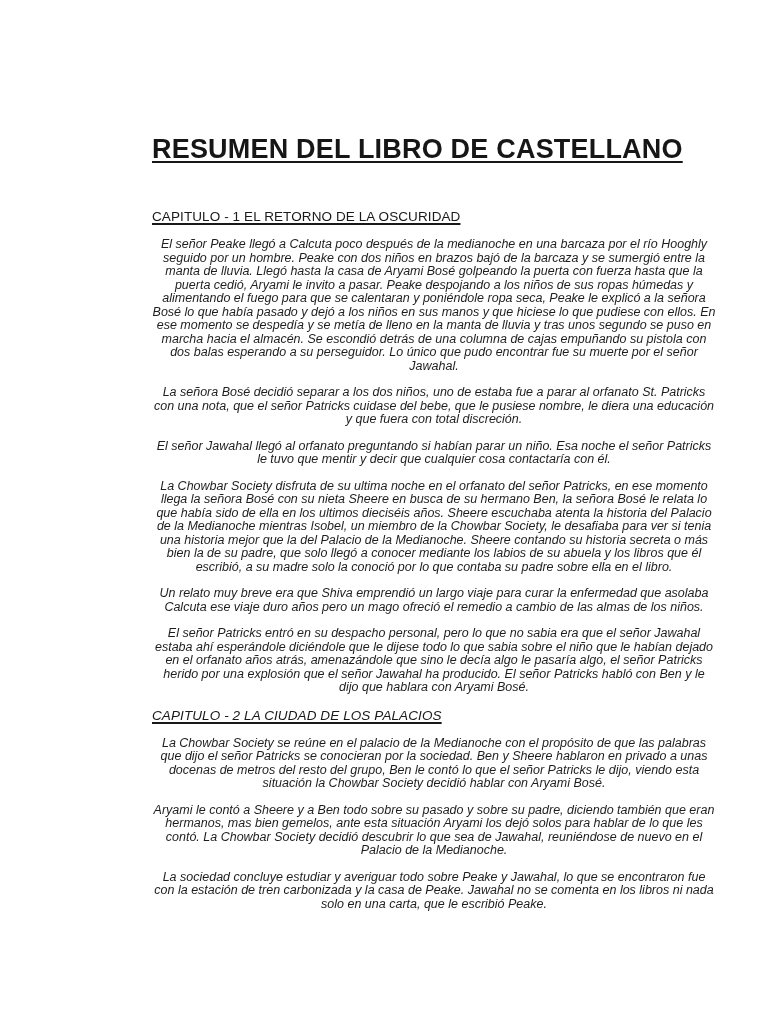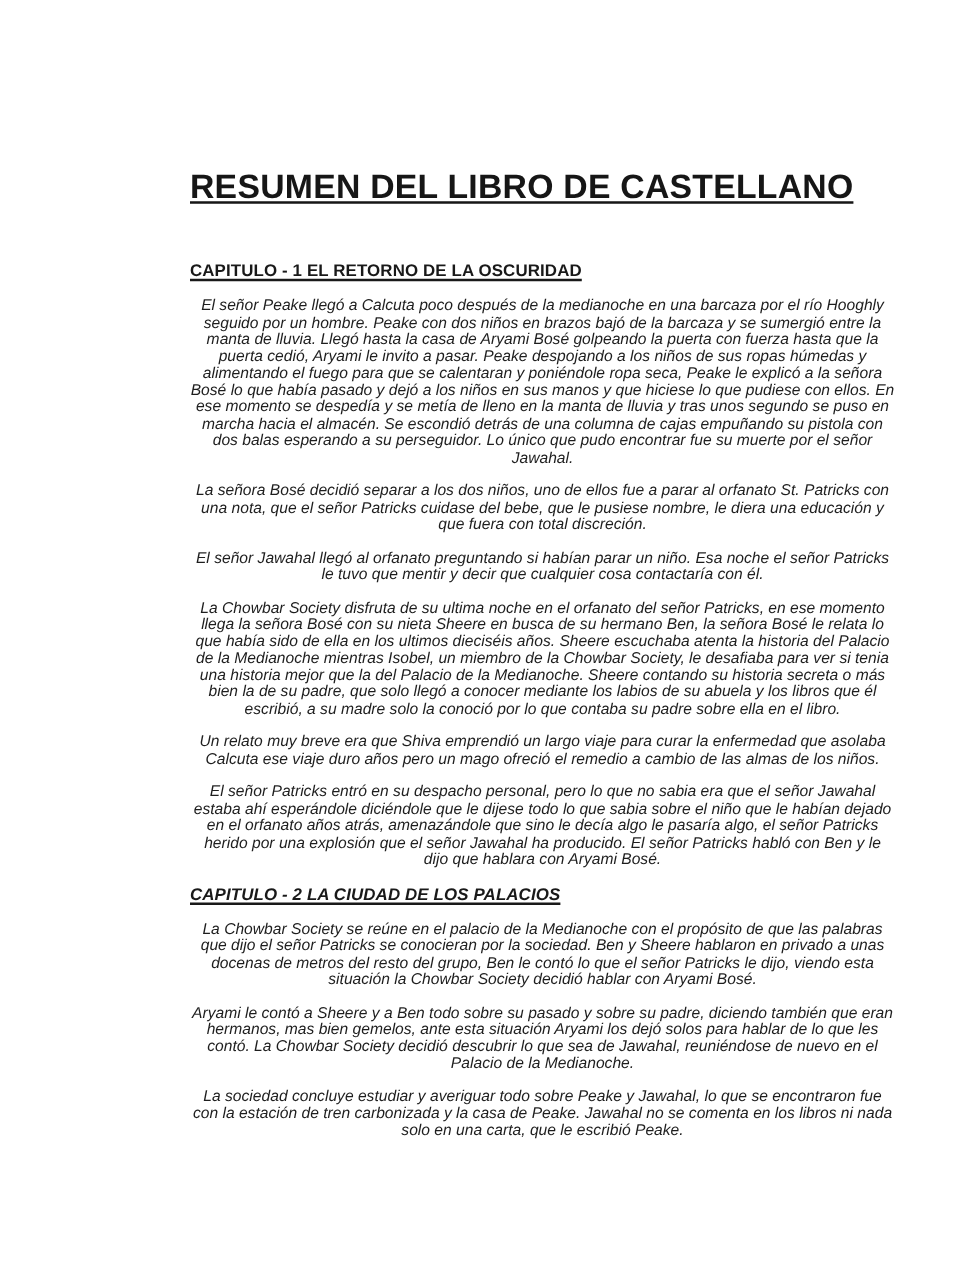--- a/index.html
+++ b/index.html
@@ -30,7 +30,7 @@
   }
   .chapter-heading {
     font-size: 13.5px;
-    font-weight: bold;
+    font-weight: normal;
     text-decoration: underline;
     text-decoration-thickness: 1.5px;
     text-underline-offset: 2px;

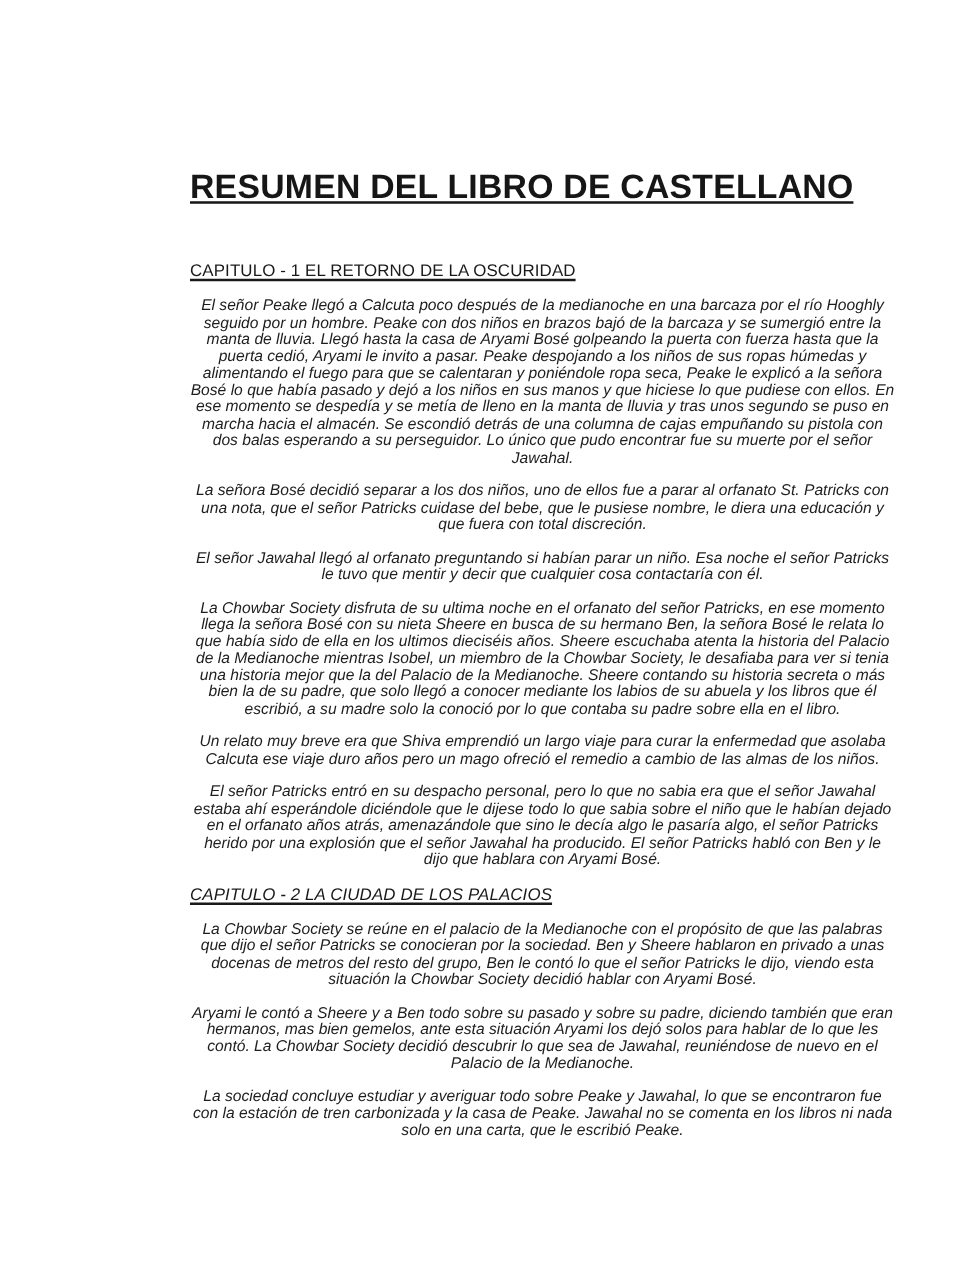--- a/index.html
+++ b/index.html
@@ -60,7 +60,7 @@
   <section class="section">
     <h2 class="chapter-heading">CAPITULO - 1 EL RETORNO DE LA OSCURIDAD</h2>
     <p class="body-para">El señor Peake llegó a Calcuta poco después de la medianoche en una barcaza por el río Hooghly seguido por un hombre. Peake con dos niños en brazos bajó de la barcaza y se sumergió entre la manta de lluvia. Llegó hasta la casa de Aryami Bosé golpeando la puerta con fuerza hasta que la puerta cedió, Aryami le invito a pasar. Peake despojando a los niños de sus ropas húmedas y alimentando el fuego para que se calentaran y poniéndole ropa seca, Peake le explicó a la señora Bosé lo que había pasado y dejó a los niños en sus manos y que hiciese lo que pudiese con ellos. En ese momento se despedía y se metía de lleno en la manta de lluvia y tras unos segundo se puso en marcha hacia el almacén. Se escondió detrás de una columna de cajas empuñando su pistola con dos balas esperando a su perseguidor. Lo único que pudo encontrar fue su muerte por el señor Jawahal.</p>
-    <p class="body-para">La señora Bosé decidió separar a los dos niños, uno de ellos fue a parar al orfanato St. Patricks con una nota, que el señor Patricks cuidase del bebe, que le pusiese nombre, le diera una educación y que fuera con total discreción.</p>
+    <p class="body-para">La señora Bosé decidió separar a los dos niños, uno de estaba fue a parar al orfanato St. Patricks con una nota, que el señor Patricks cuidase del bebe, que le pusiese nombre, le diera una educación y que fuera con total discreción.</p>
     <p class="body-para">El señor Jawahal llegó al orfanato preguntando si habían parar un niño. Esa noche el señor Patricks le tuvo que mentir y decir que cualquier cosa contactaría con él.</p>
   </section>
 

